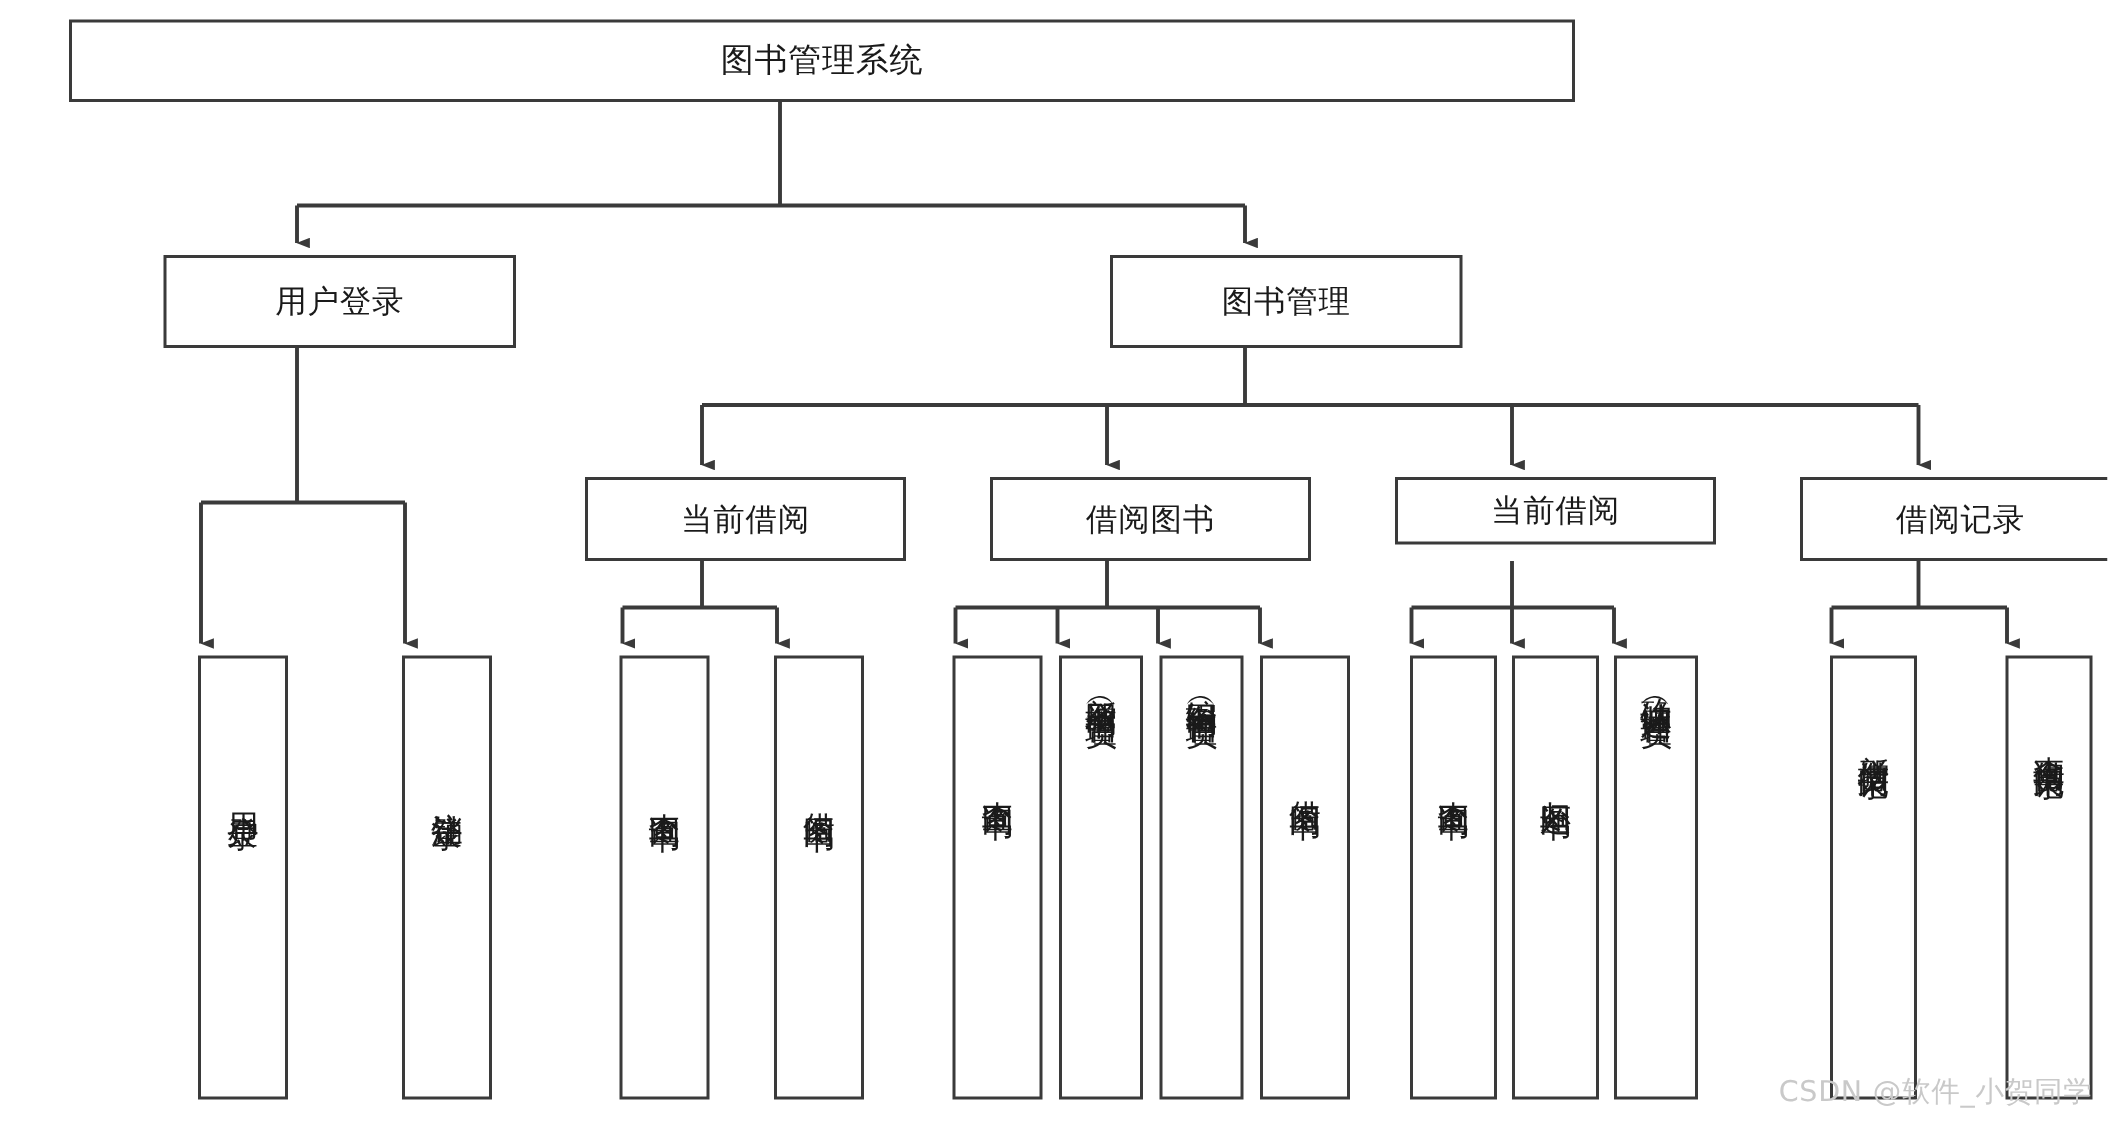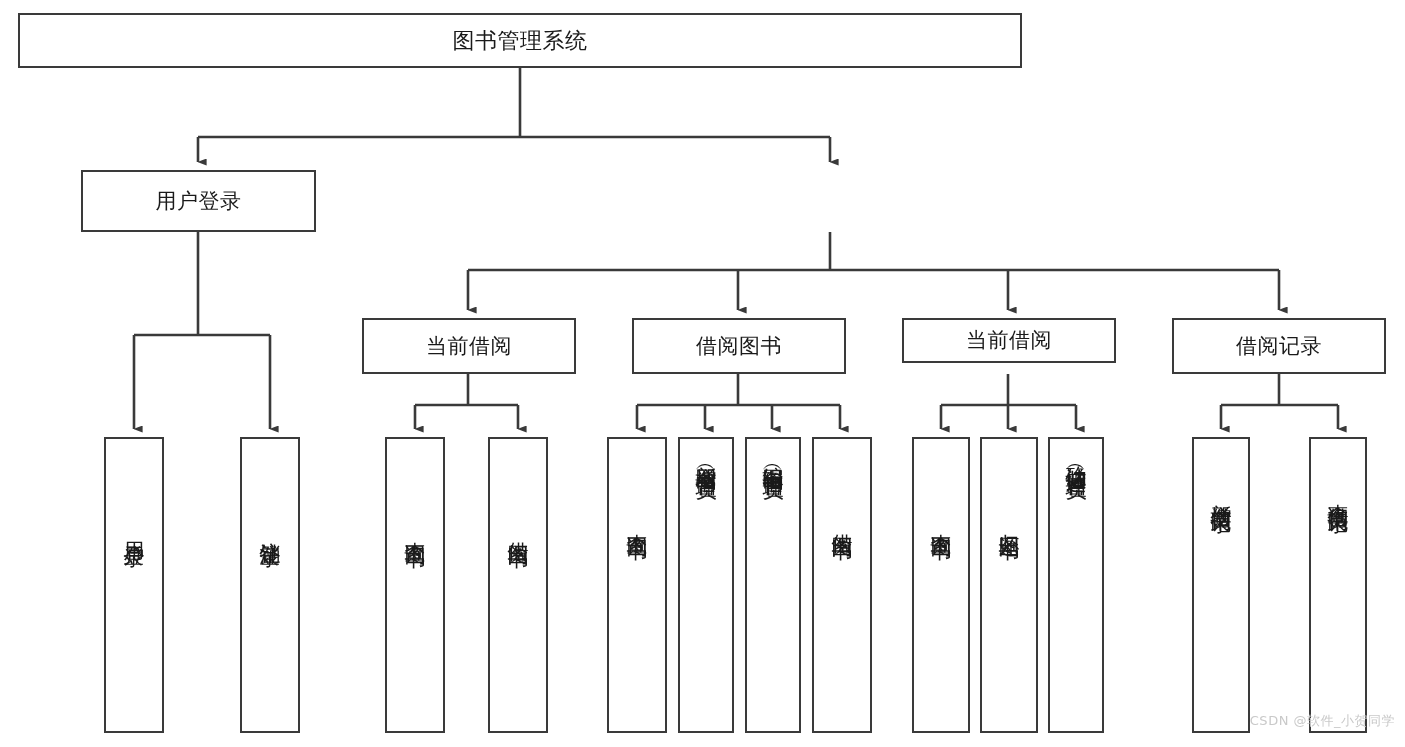--- a/index.html
+++ b/index.html
@@ -36,6 +36,7 @@
     justify-content: center;
     color: #1a1a1a;
     z-index: 2;
+    margin-left: 28px;
   }
   .node-label {
     display: block;

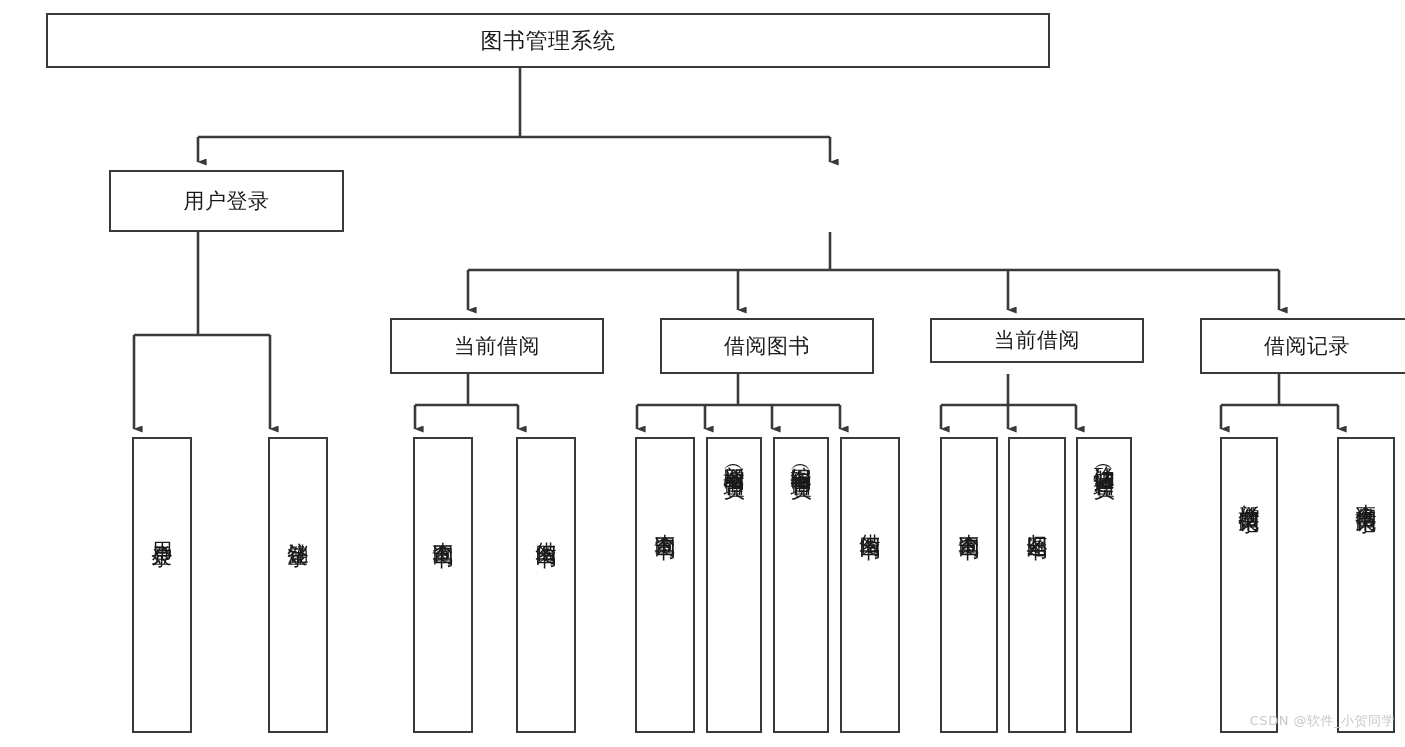--- a/index.html
+++ b/index.html
@@ -166,6 +166,9 @@
     <span class="node-label">用户登录</span>
   </div>
 
+  <div class="node horiz" style="left:712px; top:170px; width:235px; height:62px;">
+    <span class="node-label">图书管理</span>
+  </div>
 
   <div class="node horiz" style="left:362px; top:318px; width:214px; height:56px;">
     <span class="node-label">当前借阅</span>

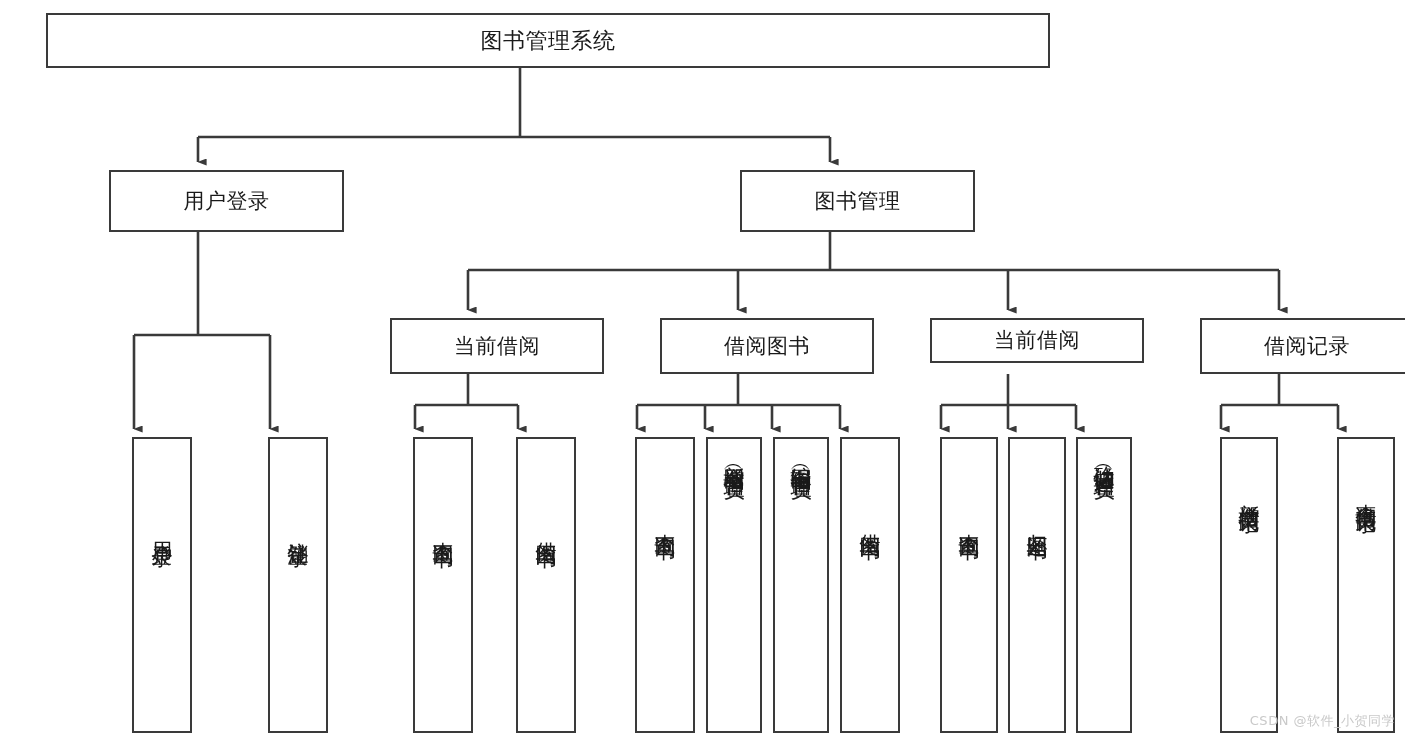--- a/index.html
+++ b/index.html
@@ -81,8 +81,8 @@
   .watermark {
     position: absolute;
     right: 10px;
-    bottom: 17px;
-    font-size: 13px;
+    bottom: 6px;
+    font-size: 19px;
     color: #c9c9c9;
     letter-spacing: 0.5px;
     white-space: nowrap;

